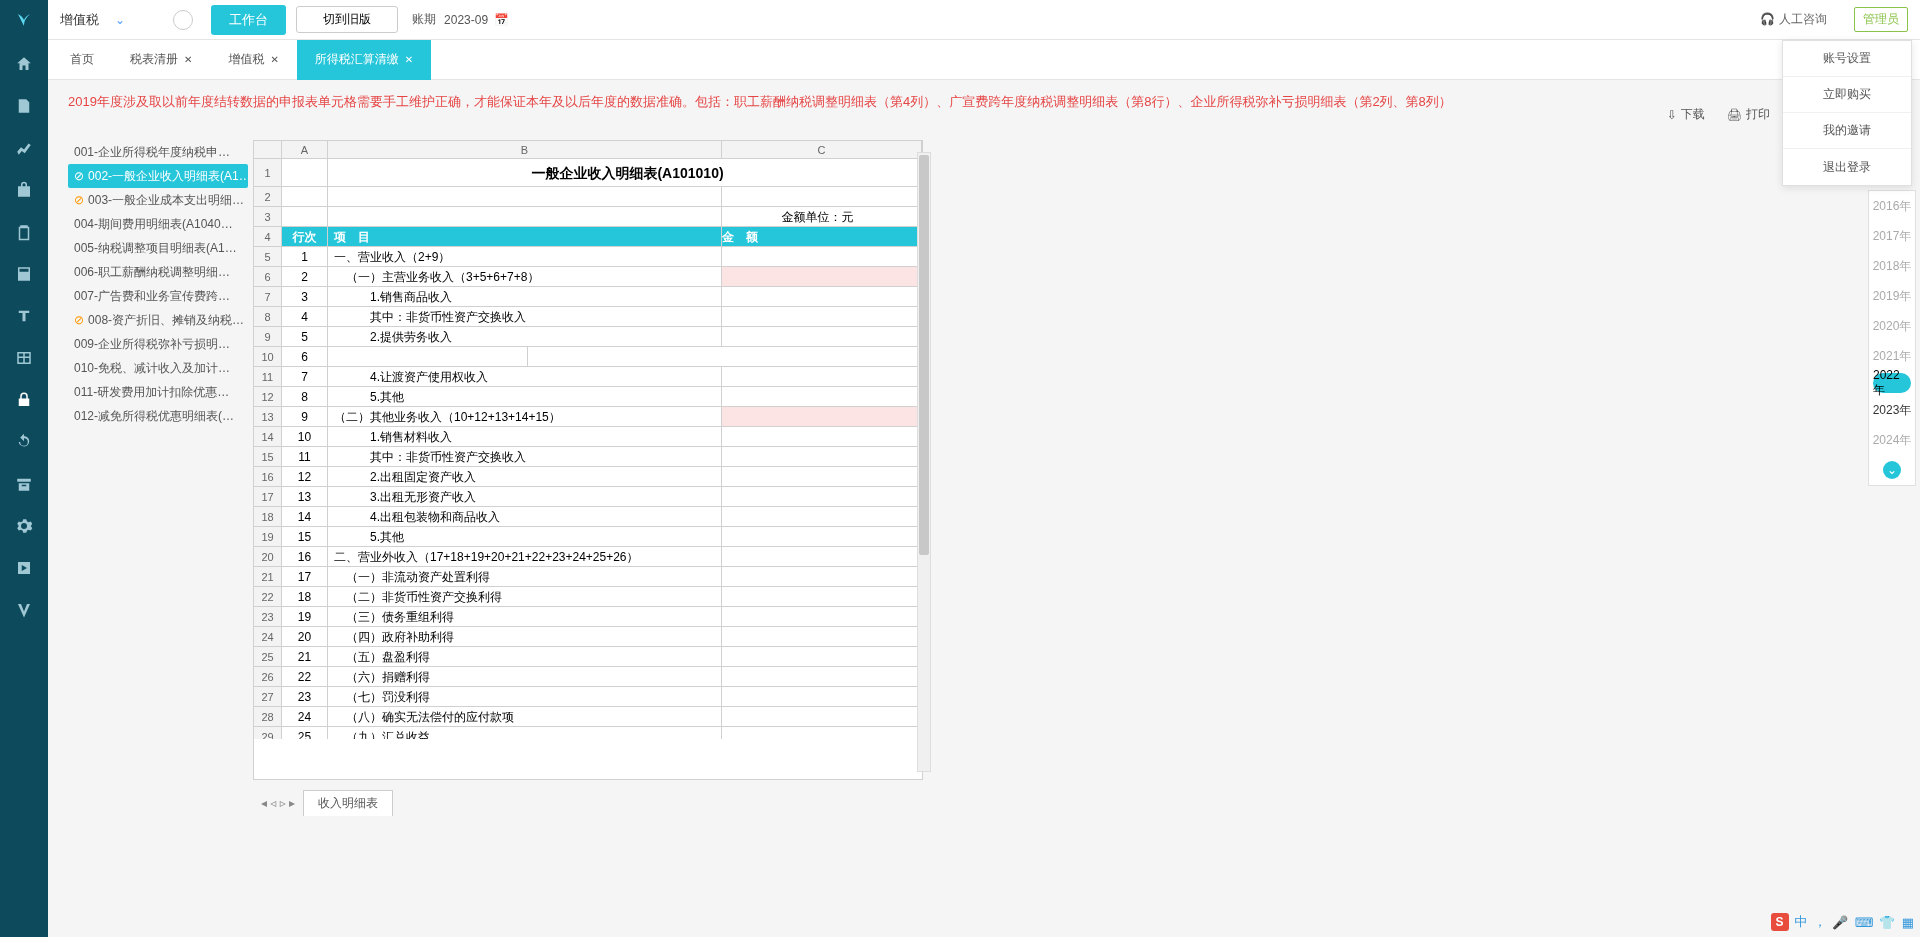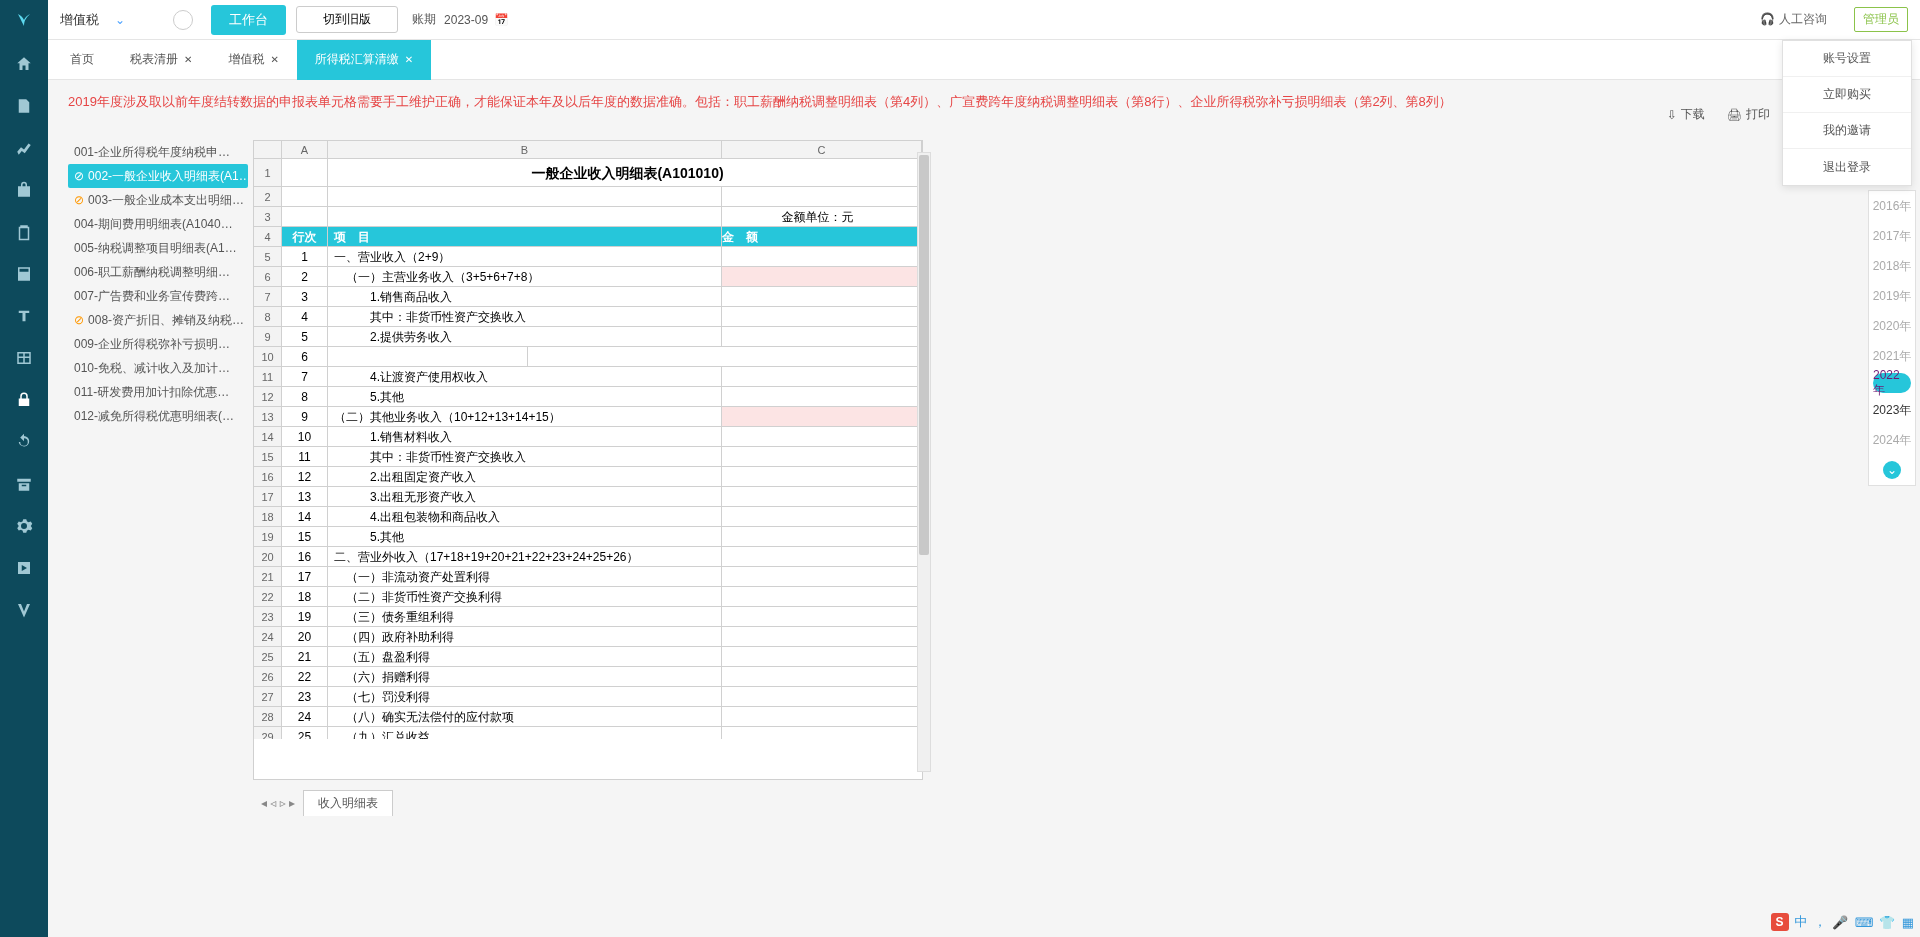--- a/index.html
+++ b/index.html
@@ -54,7 +54,7 @@
 .yearbar{position:absolute;right:4px;top:190px;width:48px;background:#fff;border:1px solid #e0e0e0;display:flex;flex-direction:column}
 .yearbar .y{height:30px;display:flex;align-items:center;justify-content:center;color:#aaa;cursor:pointer;font-size:12px}
 .yearbar .y.dark{color:#333}
-.yearbar .y.active{background:#26c6da;color:#701a75;border-radius:10px;margin:2px 4px;height:20px}
+.yearbar .y.active{background:#26c6da;color:#000000;border-radius:10px;margin:2px 4px;height:20px}
 .yearbar .more{background:#26c6da;color:#fff;border-radius:50%;width:18px;height:18px;margin:6px auto;display:flex;align-items:center;justify-content:center}
 .usermenu{position:absolute;right:8px;top:40px;width:130px;background:#fff;border:1px solid #e0e0e0;box-shadow:0 2px 8px rgba(0,0,0,.1)}
 .usermenu .mi{height:36px;display:flex;align-items:center;justify-content:center;color:#555;cursor:pointer;border-bottom:1px solid #f0f0f0}

